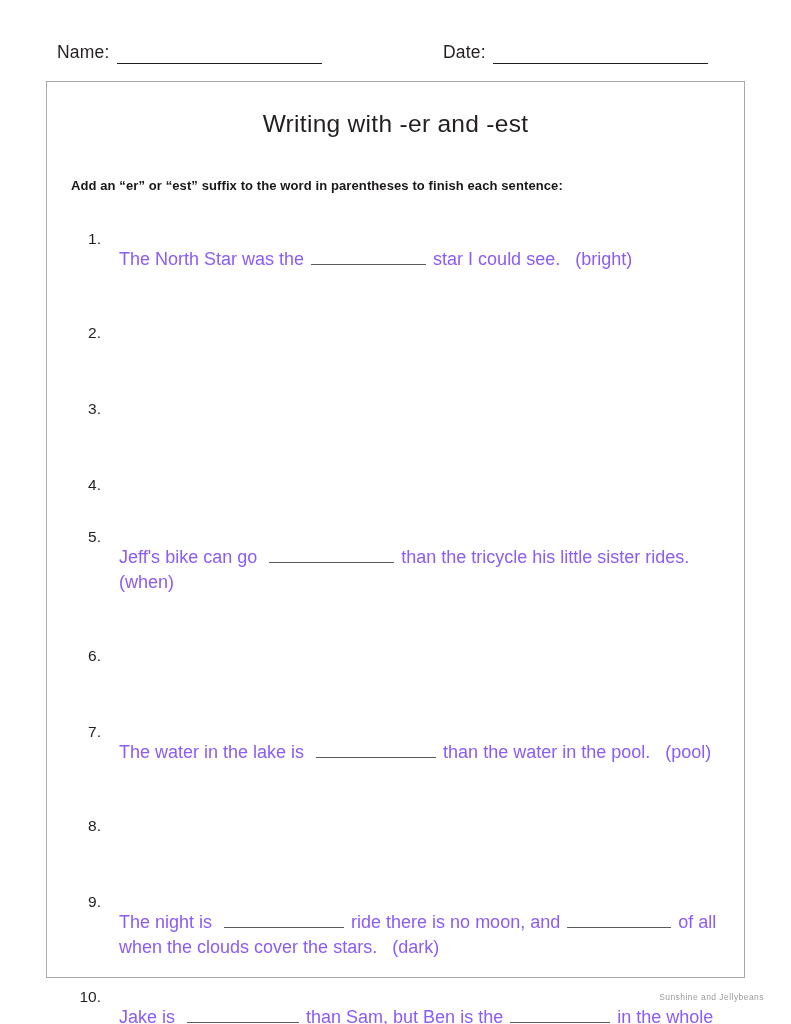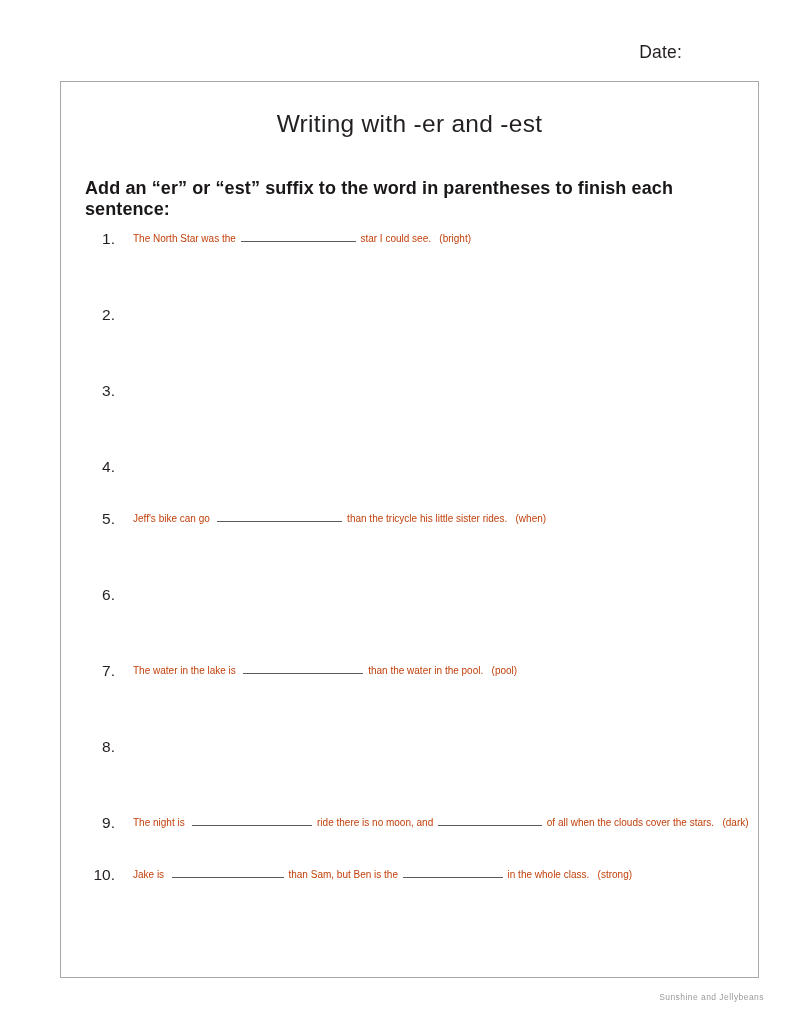--- a/index.html
+++ b/index.html
@@ -139,6 +139,10 @@
 <body>
 
 <div class="header-row">
+  <div class="field field-name">
+    <span class="field-label">Name:</span>
+    <span class="field-rule rule-name"></span>
+  </div>
   <div class="field field-date">
     <span class="field-label">Date:</span>
     <span class="field-rule rule-date"></span>

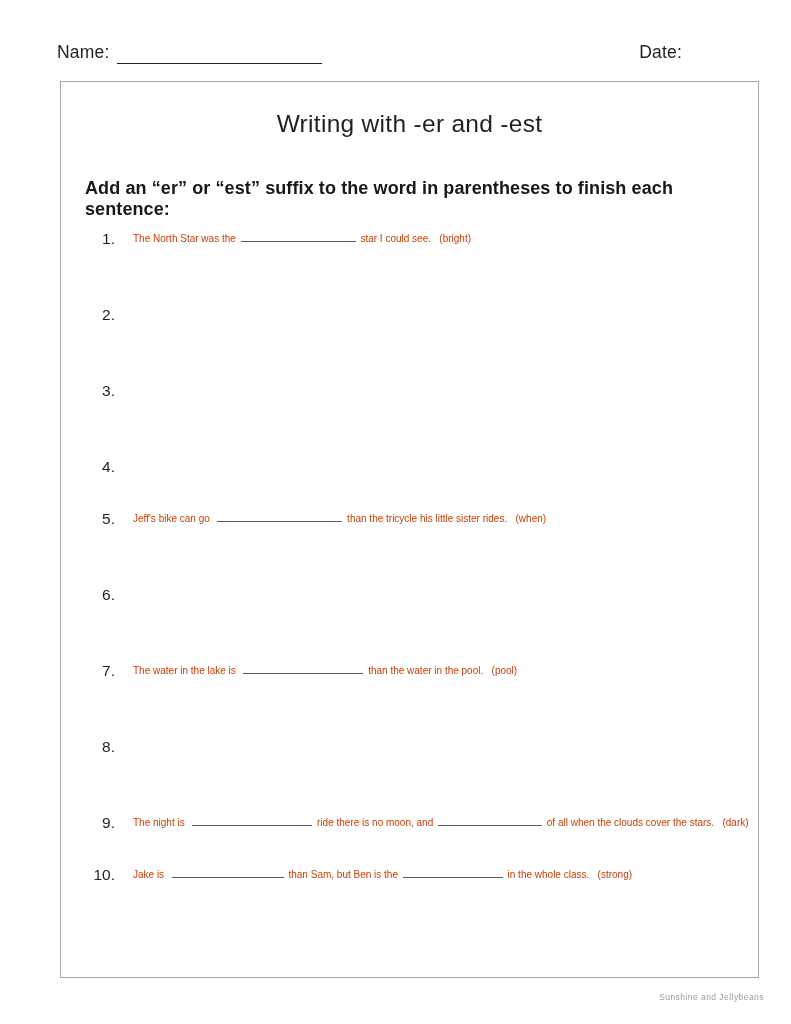--- a/index.html
+++ b/index.html
@@ -35,7 +35,7 @@
     color: #231f20;
   }
   .field-name  { left: 57px;  }
-  .field-date  { left: 460px; flex-direction: column; }
+  .field-date  { left: 443px; }
   .field-label {
     white-space: nowrap;
     line-height: 1;

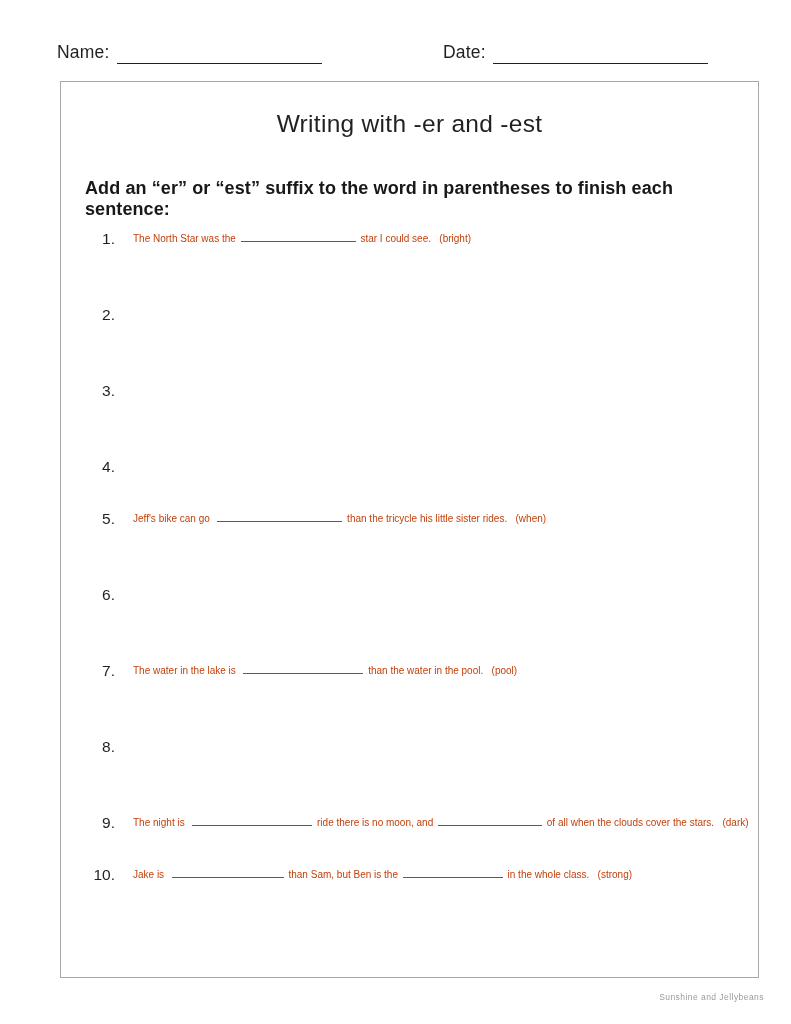--- a/index.html
+++ b/index.html
@@ -52,7 +52,7 @@
   
   .sheet-frame {
     position: absolute;
-    left: 60px;
+    left: 46px;
     top: 81px;
     width: 699px;
     height: 897px;

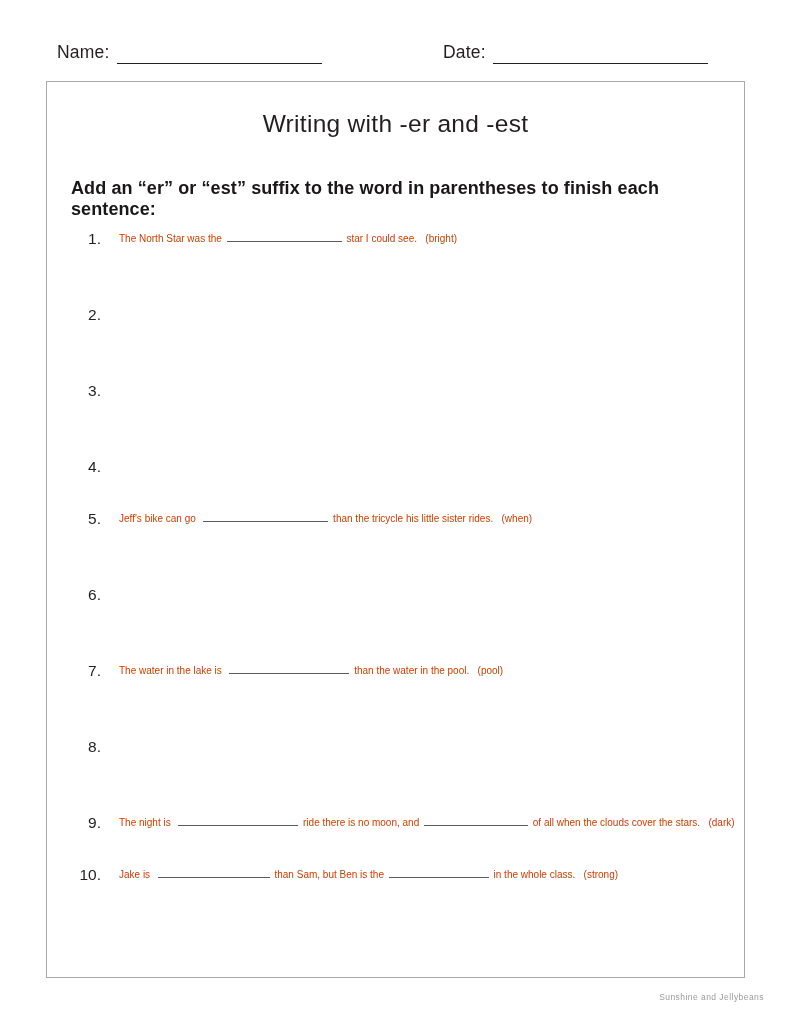--- a/index.html
+++ b/index.html
@@ -77,7 +77,7 @@
     position: absolute;
     left: 24px;
     top: 96px;
-    font-size: 18px;
+    font-size: 13px;
     font-weight: bold;
     letter-spacing: 0.1px;
     color: #1a1718;

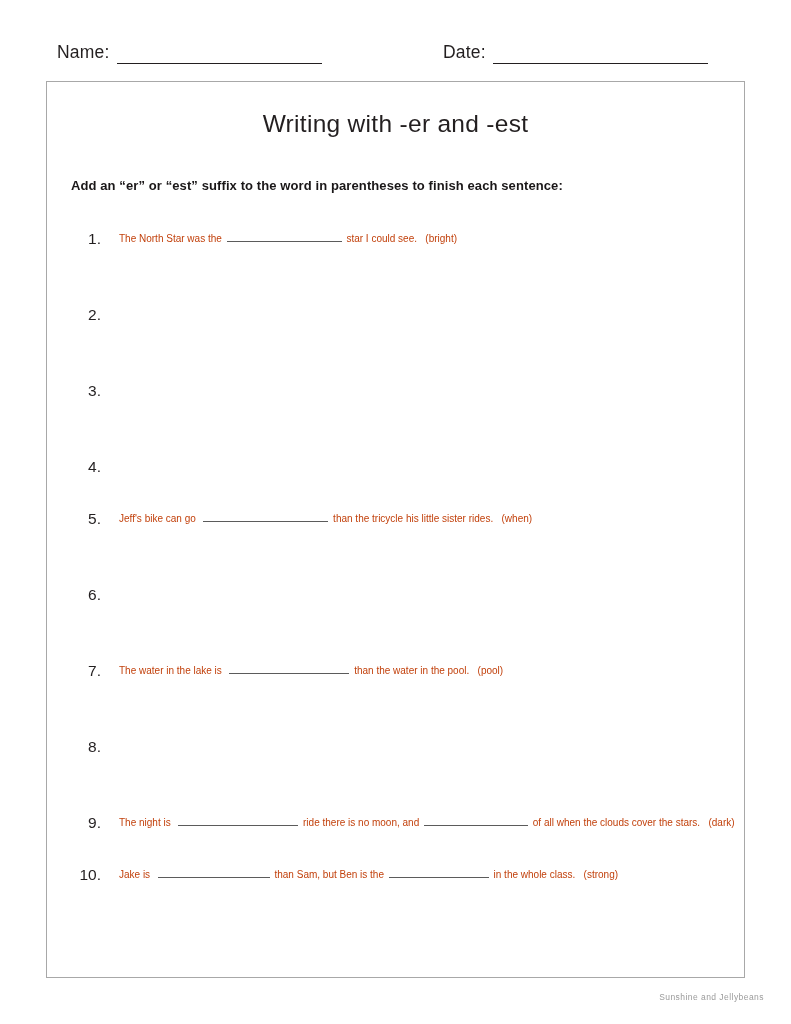--- a/index.html
+++ b/index.html
@@ -108,11 +108,12 @@
   }
   .q-body {
     flex: 1 1 auto;
-    font-size: 10px;
+    font-size: 18px;
     line-height: 25px;
-    color: #c2410c;
+    color: #8b5cf6;
     padding-left: 18px;
     padding-right: 6px;
+    margin-top: 21px;
   }
   .q-body .seg { white-space: pre-wrap; }
   .blank {

